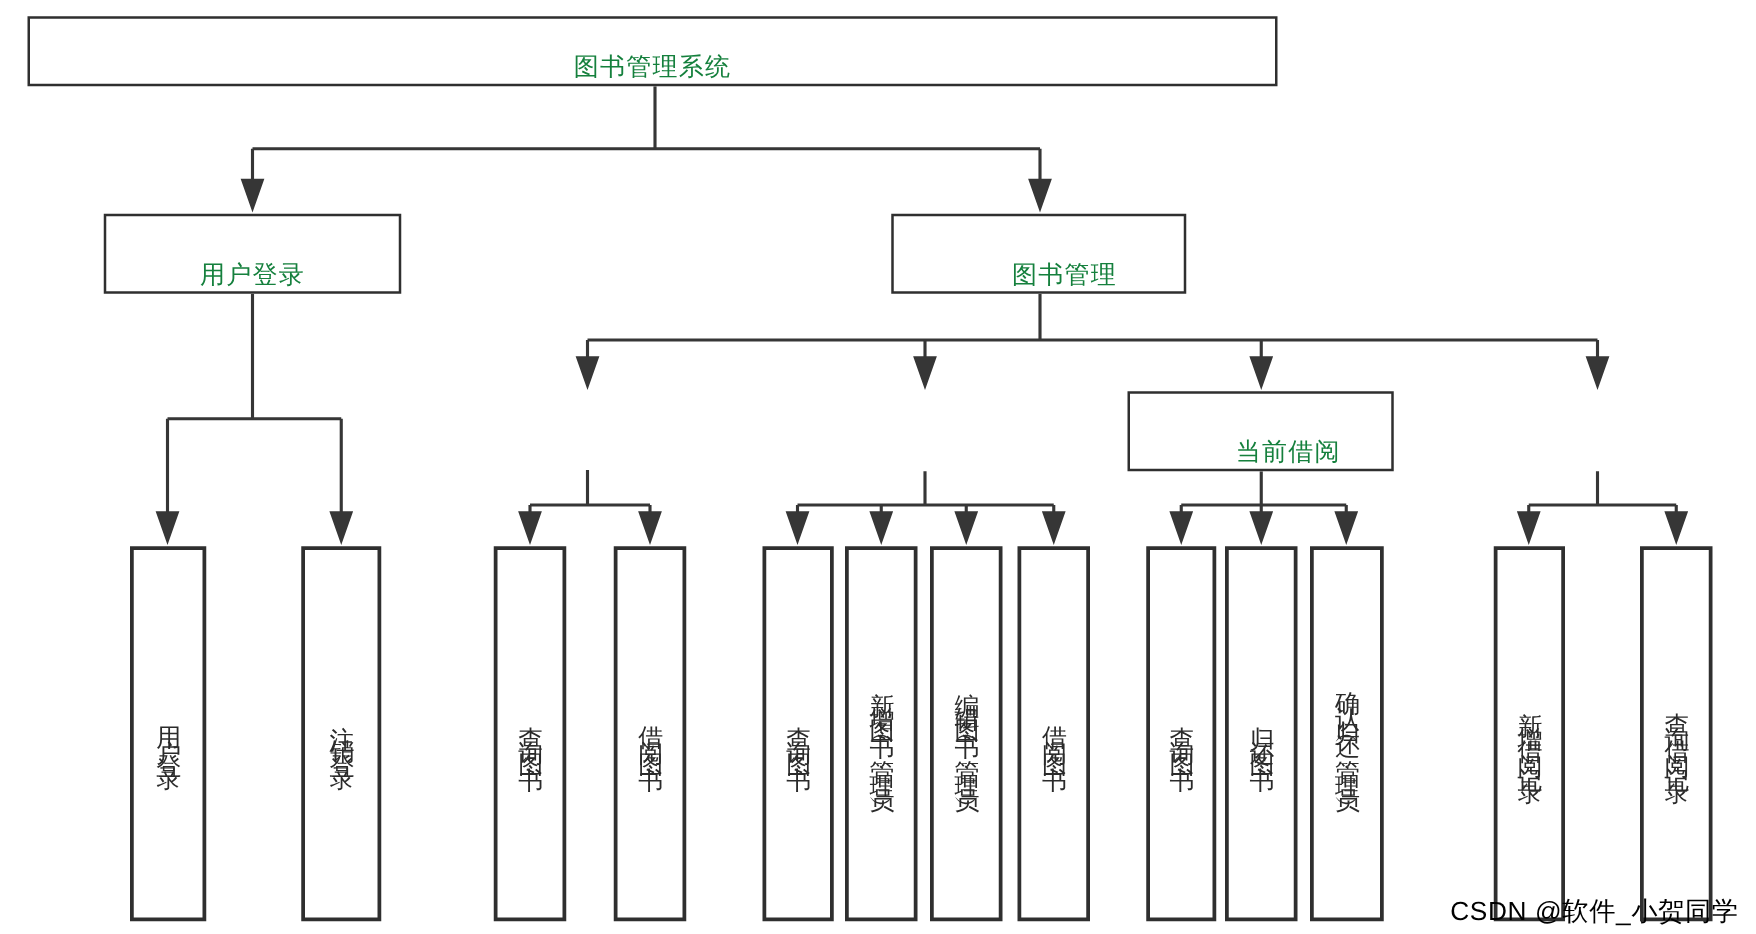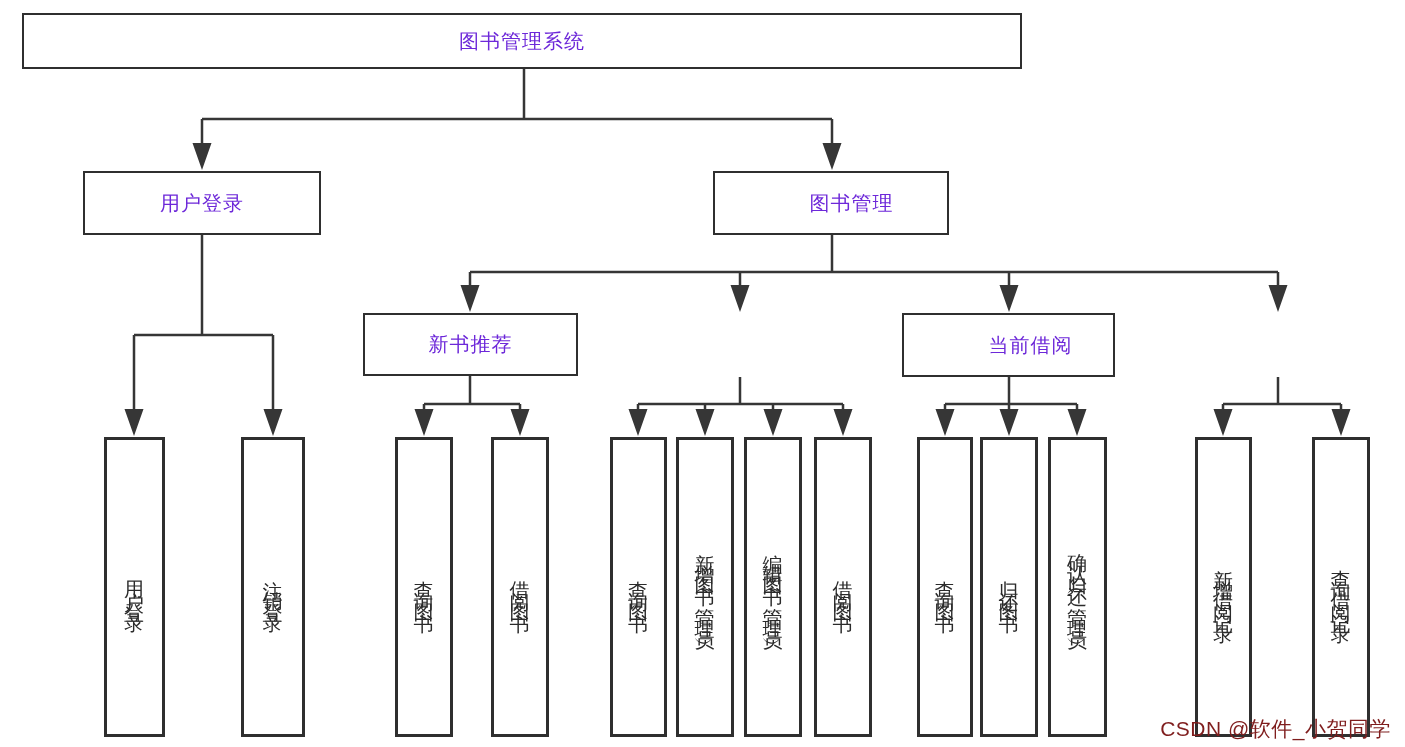--- a/index.html
+++ b/index.html
@@ -29,10 +29,10 @@
     border: 2.5px solid #2f2f2f;
     background: #ffffff;
     display: flex;
-    align-items: center;
+    align-items: flex-end;
     justify-content: center;
     font-size: 20px;
-    color: #6d28d9;
+    color: #15803d;
     letter-spacing: 1px;
     white-space: nowrap;
   }

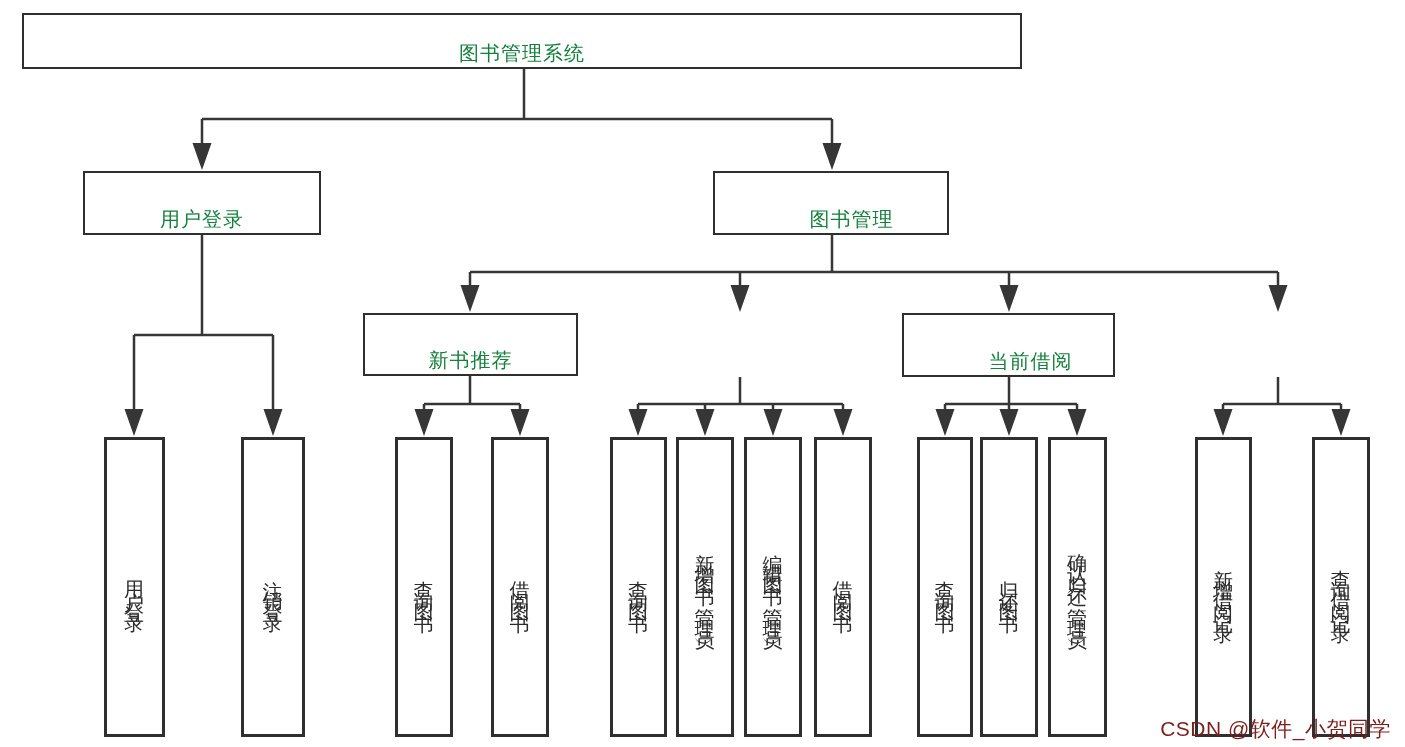--- a/index.html
+++ b/index.html
@@ -103,9 +103,6 @@
     <span>图书管理</span>
   </div>
 
-  <div class="hnode" style="left:363px; top:313px; width:215px; height:63px;">
-    <span>新书推荐</span>
-  </div>
   <div class="hnode" style="left:902px; top:313px; width:213px; height:64px;padding-left:44px;">
     <span>当前借阅</span>
   </div>

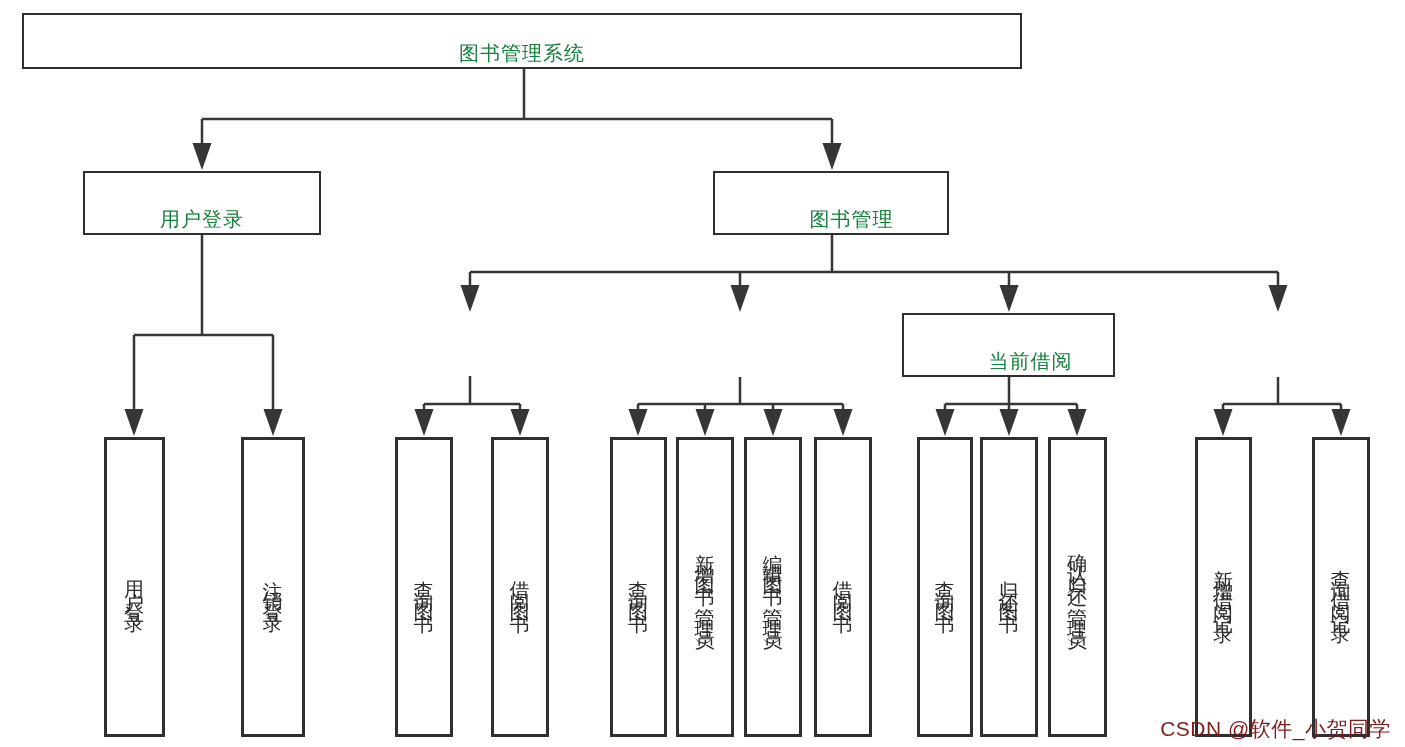--- a/index.html
+++ b/index.html
@@ -62,7 +62,7 @@
     right: 14px;
     bottom: 4px;
     font-size: 21px;
-    color: #7f1d1d;
+    color: #000000;
     letter-spacing: 0.5px;
     white-space: nowrap;
   }

